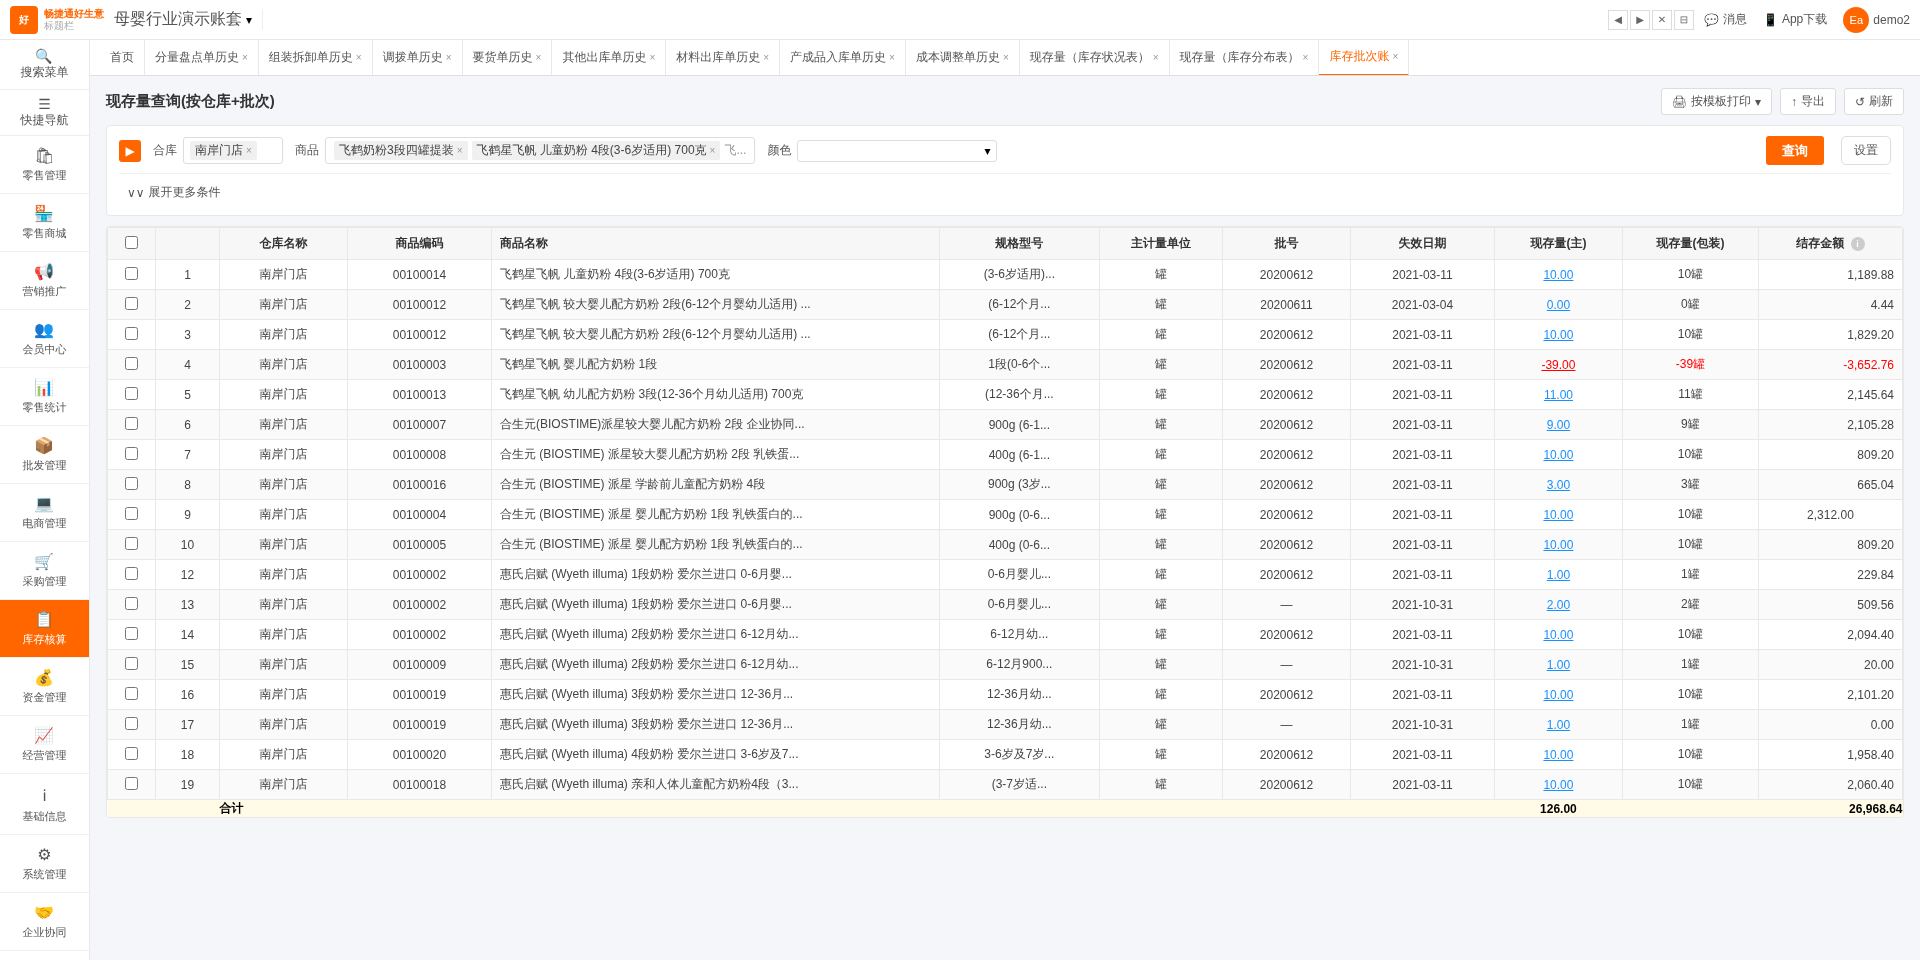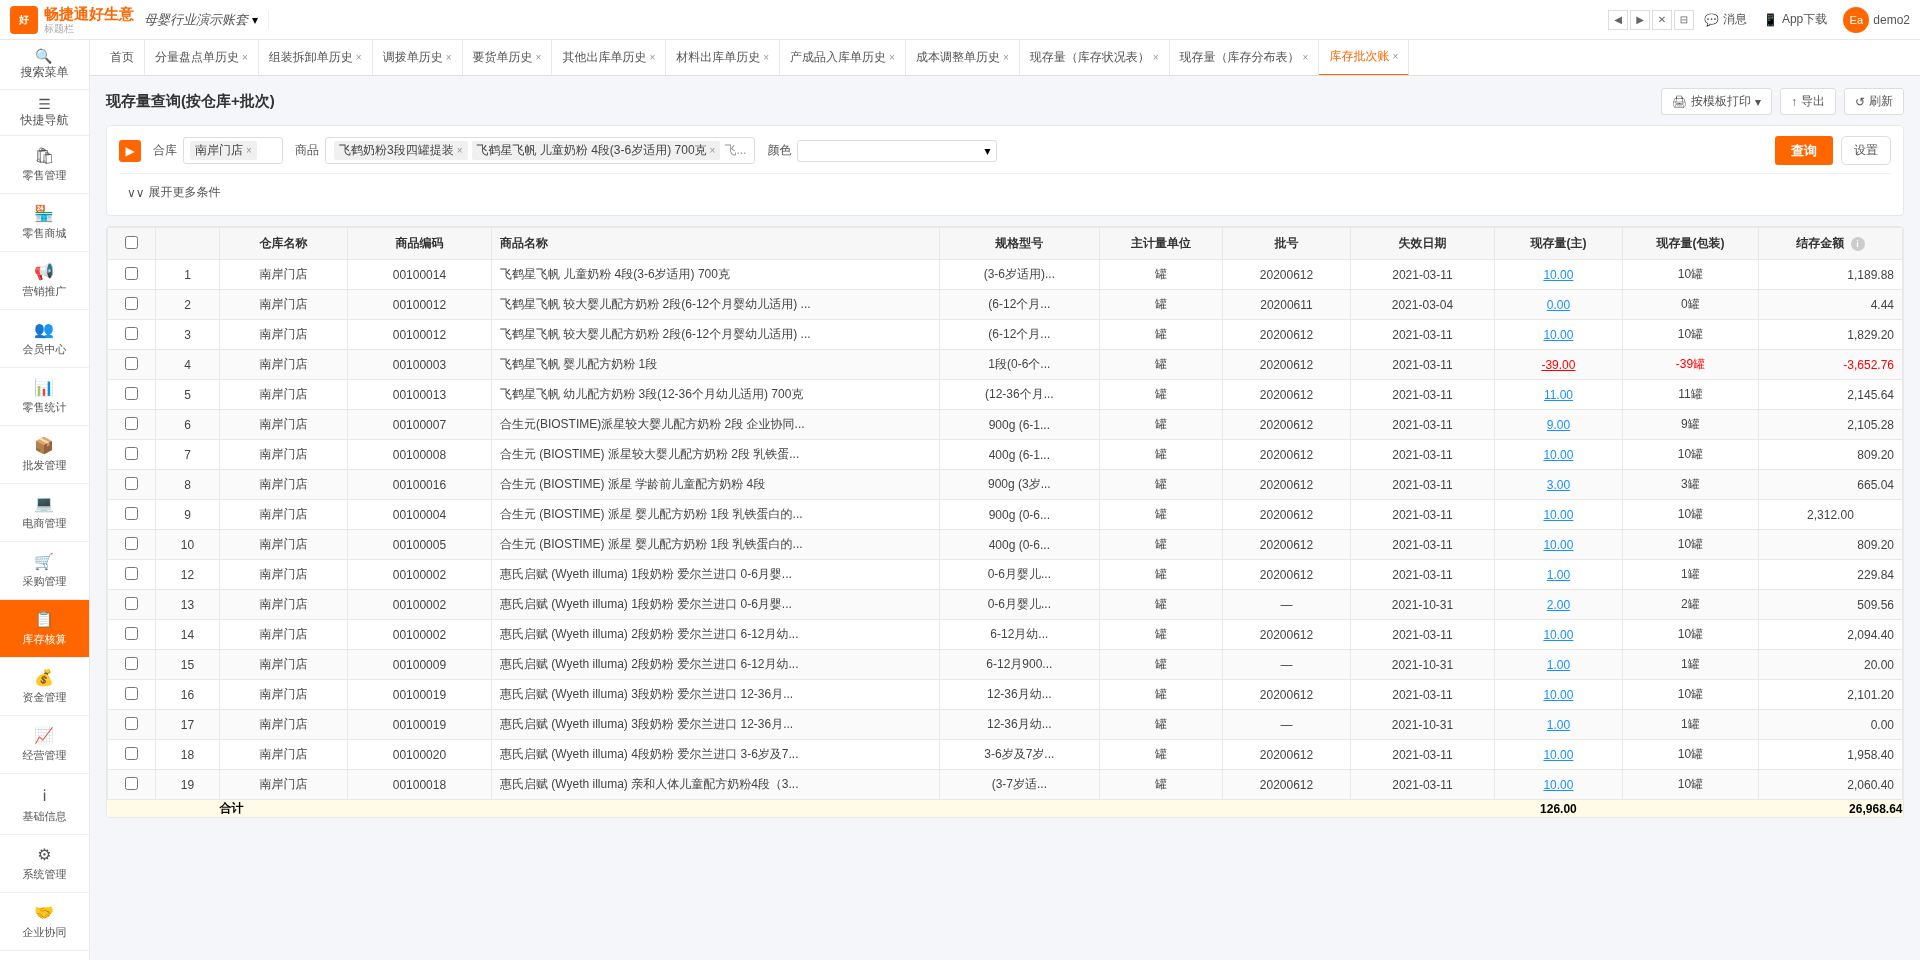--- a/index.html
+++ b/index.html
@@ -88,7 +88,7 @@
   <div class="logo-area">
     <div class="logo-icon">好</div>
     <div style="display:flex;flex-direction:column;line-height:1.2;">
-      <span style="color:#ff6600;font-size:15px;font-weight:bold;">畅捷通好生意</span>
+      <span style="color:#ff6600;font-size:10px;font-weight:bold;">畅捷通好生意</span>
       <span style="color:#aaa;font-size:10px;">标题栏</span>
     </div>
   </div>

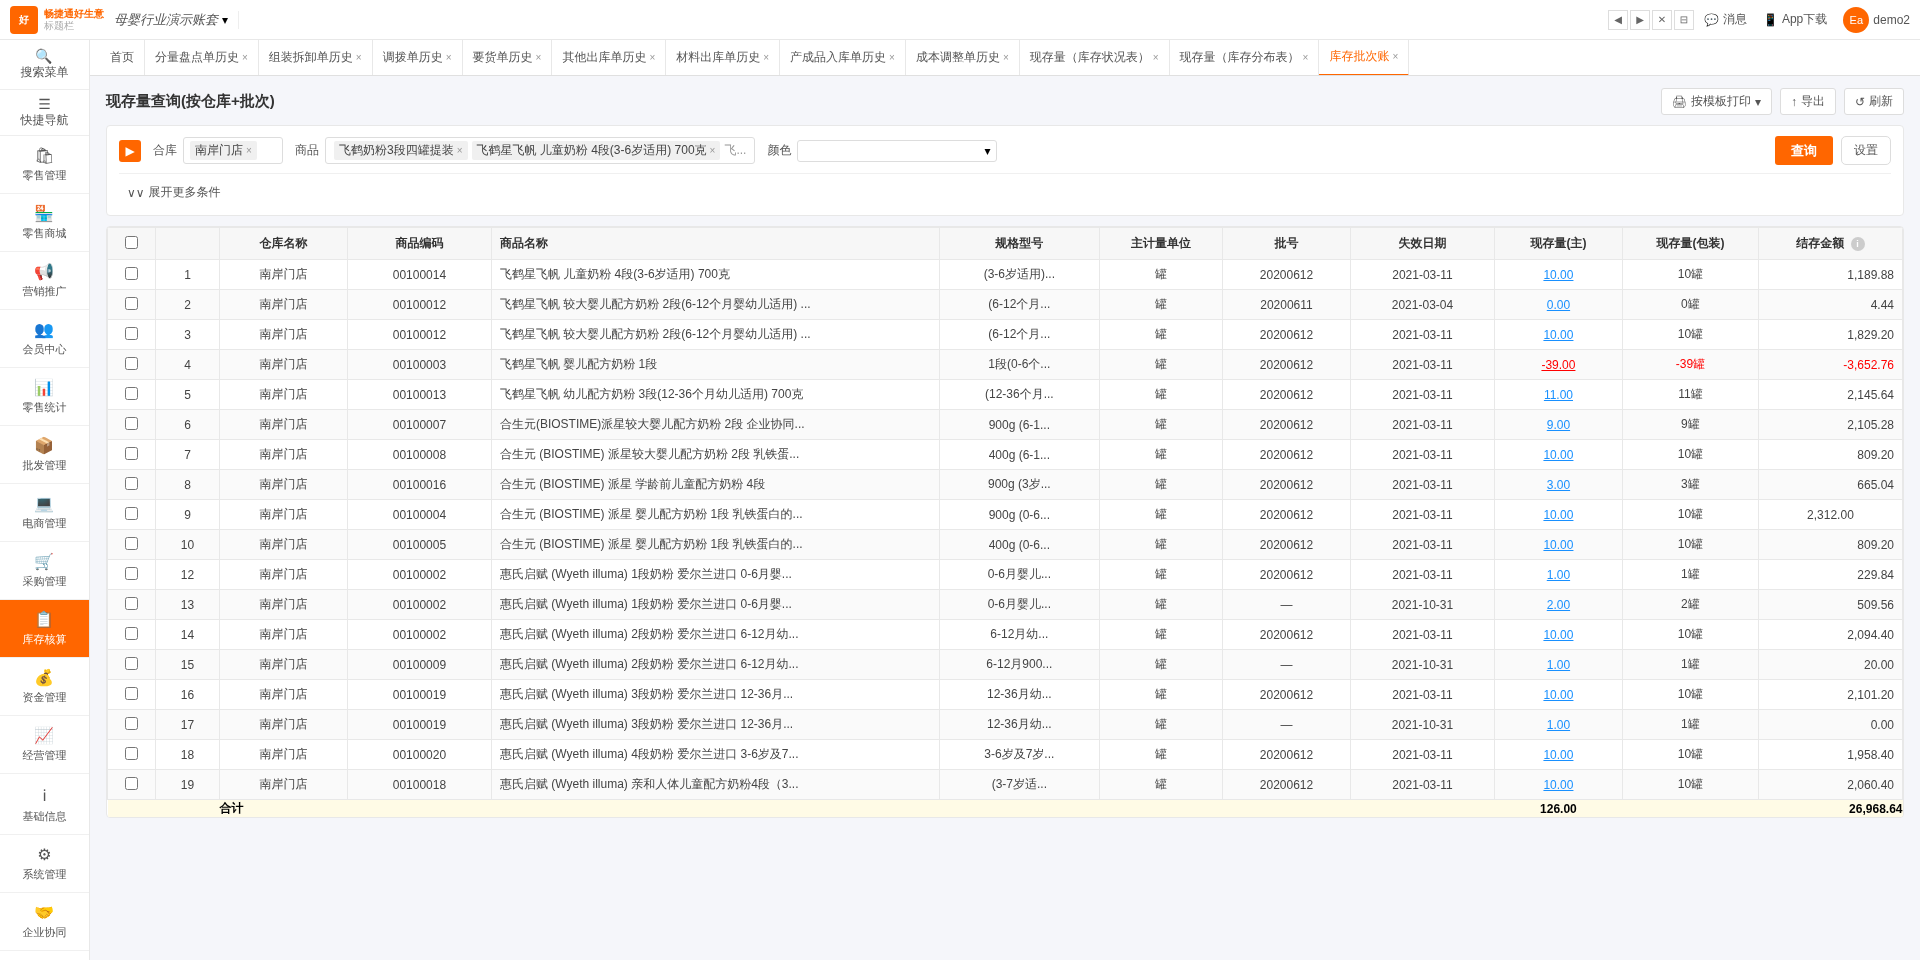--- a/index.html
+++ b/index.html
@@ -94,7 +94,7 @@
   </div>
 
   <div style="display:flex;align-items:center;gap:4px;padding:0 10px;border-right:1px solid #eee;cursor:pointer;">
-    <span style="font-size:13px;color:#555;font-style:italic;">母婴行业演示账套</span>
+    <span style="font-size:16px;color:#555;">母婴行业演示账套</span>
     <span>▾</span>
   </div>
 

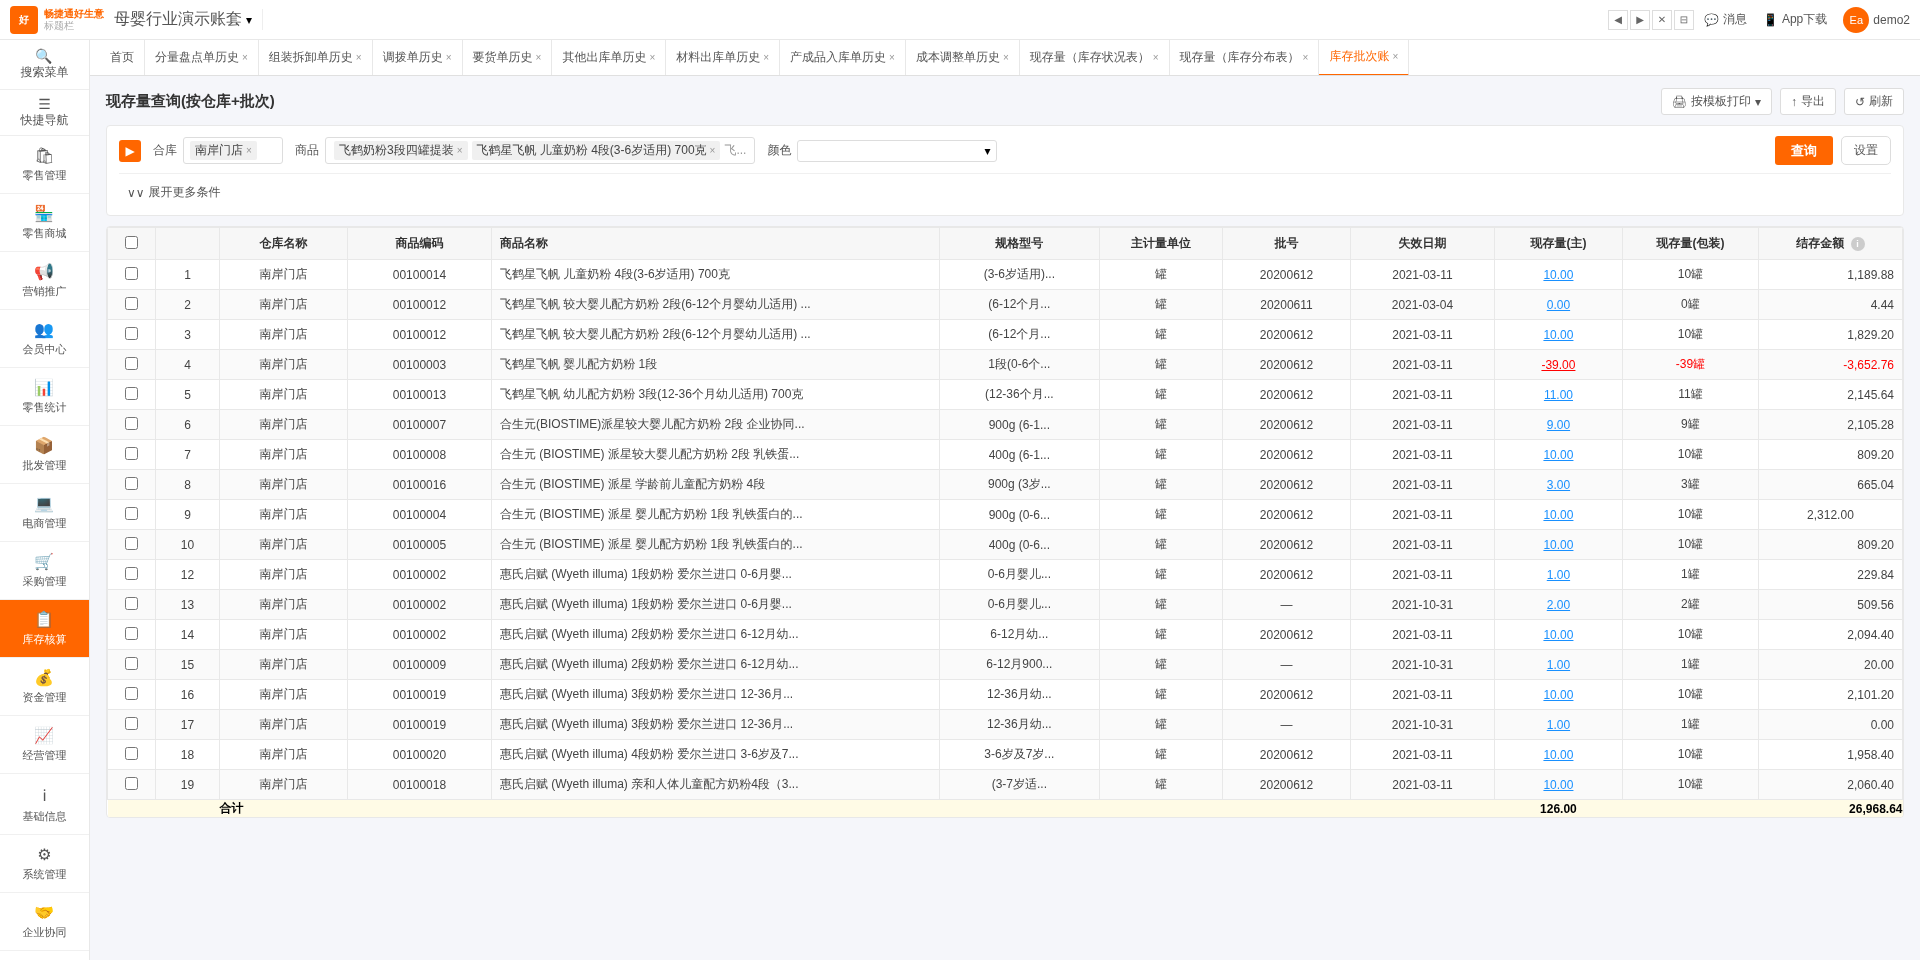--- a/index.html
+++ b/index.html
@@ -309,7 +309,7 @@
             </div>
           </div>
 
-          <div style="margin-left:auto;display:flex;gap:8px;">
+          <div style="margin-left:auto;display:flex;gap:17px;">
             <button class="search-btn btn-orange">查询</button>
             <button class="set-btn">设置</button>
           </div>

